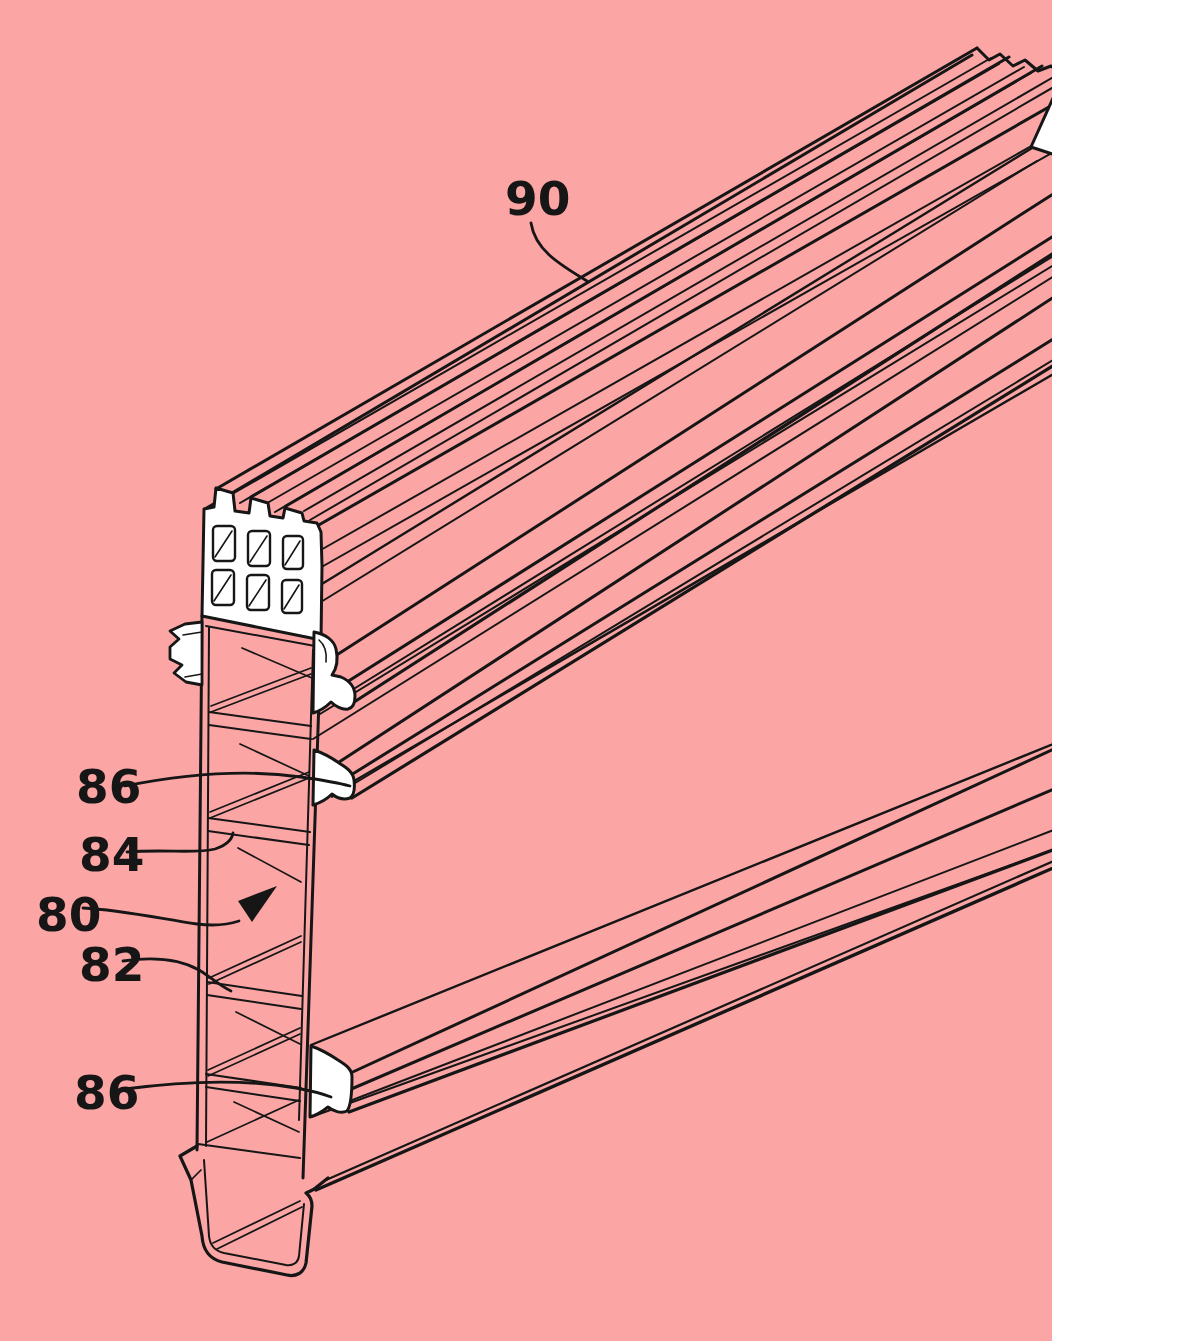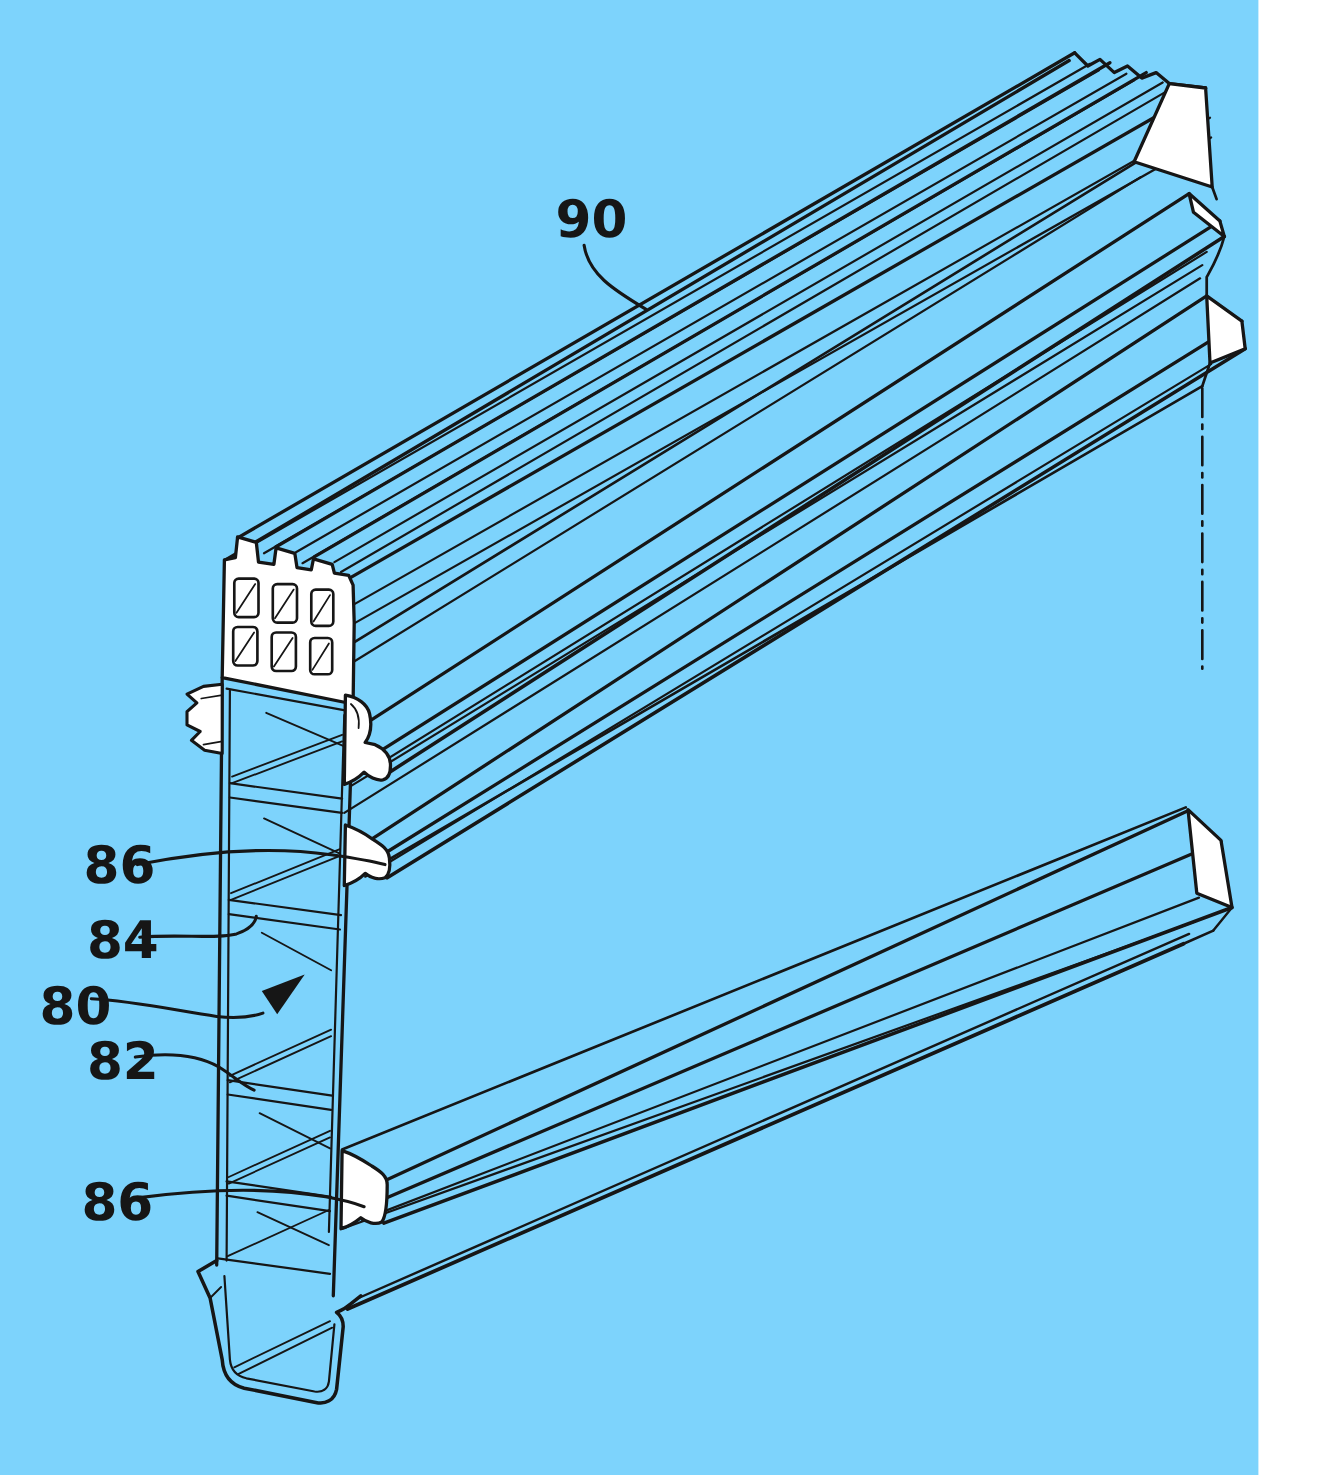--- a/index.html
+++ b/index.html
@@ -3,7 +3,7 @@
 <meta charset="utf-8">
 <style>
   html,body{margin:0;padding:0;background:#ffffff;}
-  .page{position:relative;width:1144px;height:1341px;background:#7dd3fc;overflow:hidden;}
+  .page{position:relative;width:1052px;height:1341px;background:#fca5a5;overflow:hidden;}
   svg{display:block;}
   .ref-num{
     font-family:"DejaVu Sans","Liberation Sans",sans-serif;

